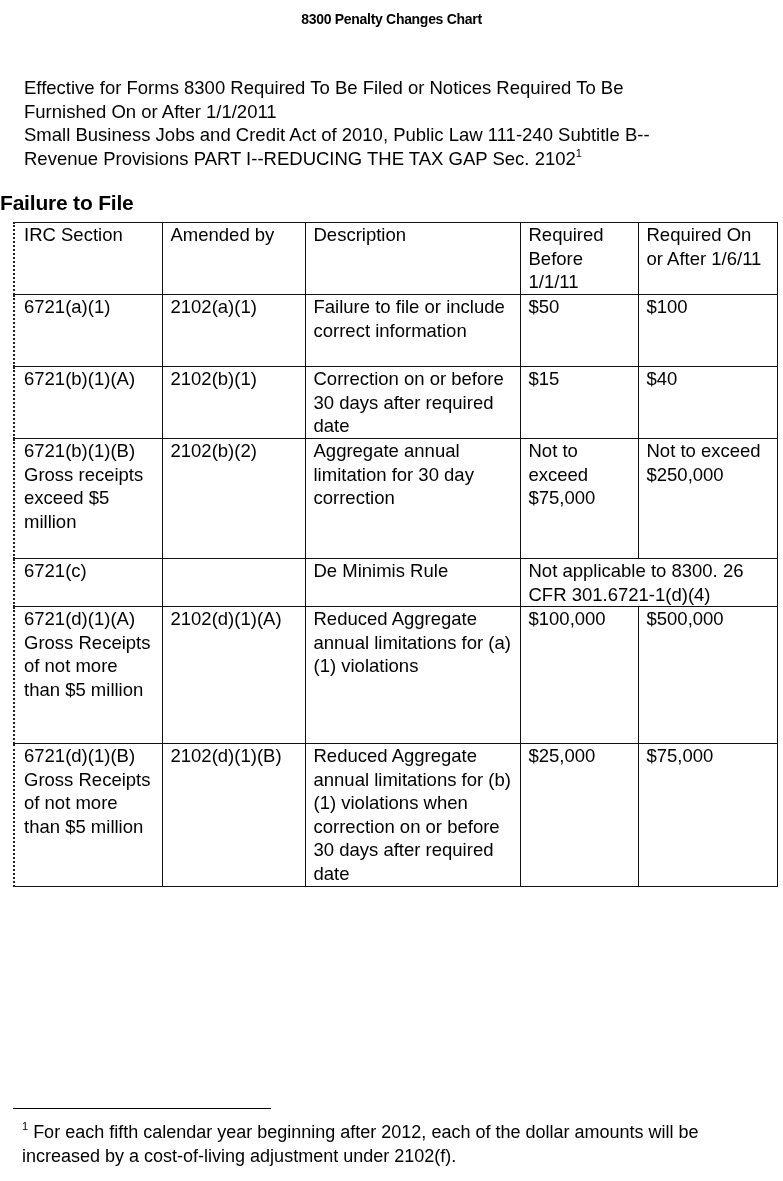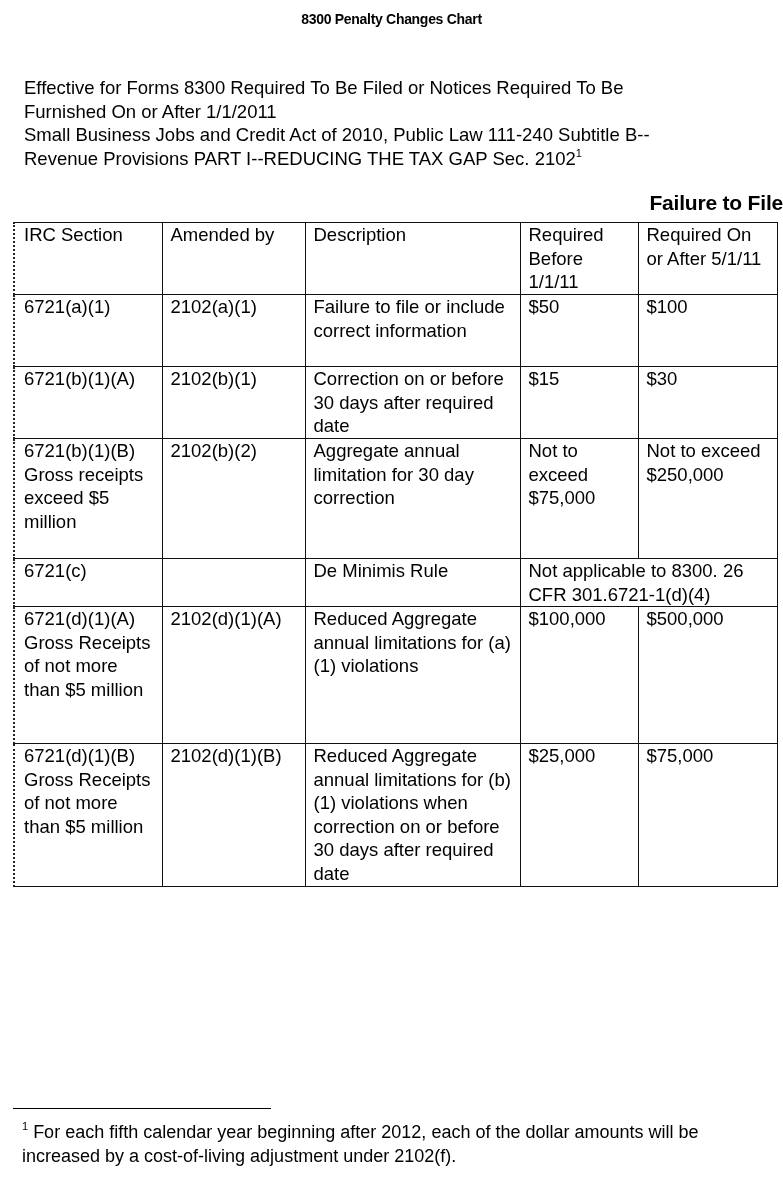--- a/index.html
+++ b/index.html
@@ -17,7 +17,7 @@
   }
   .subtitle sup { font-size: 11px; vertical-align: 8px; line-height: 0; }
   .section-title {
-    position: absolute; top: 191px; left: 0; width: 783px; text-align: right;
+    position: absolute; top: 191px; left: 0; width: 783px; text-align: left;
     font-size: 21px; font-weight: bold; letter-spacing: -0.2px;
   }
   table {

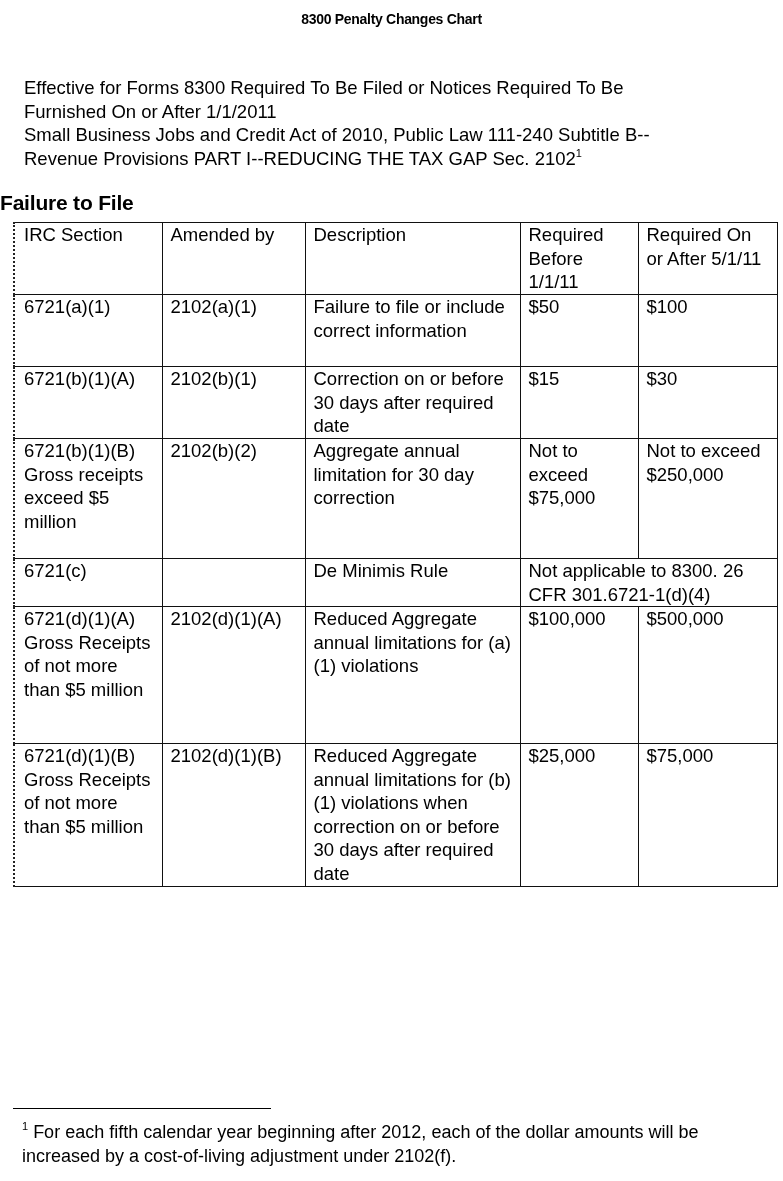--- a/index.html
+++ b/index.html
@@ -74,7 +74,7 @@
     <th>Amended by</th>
     <th>Description</th>
     <th>Required Before 1/1/11</th>
-    <th>Required On or After 5/1/11</th>
+    <th>Required On or After 1/6/11</th>
   </tr>
   <tr class="r1">
     <td>6721(a)(1)</td>

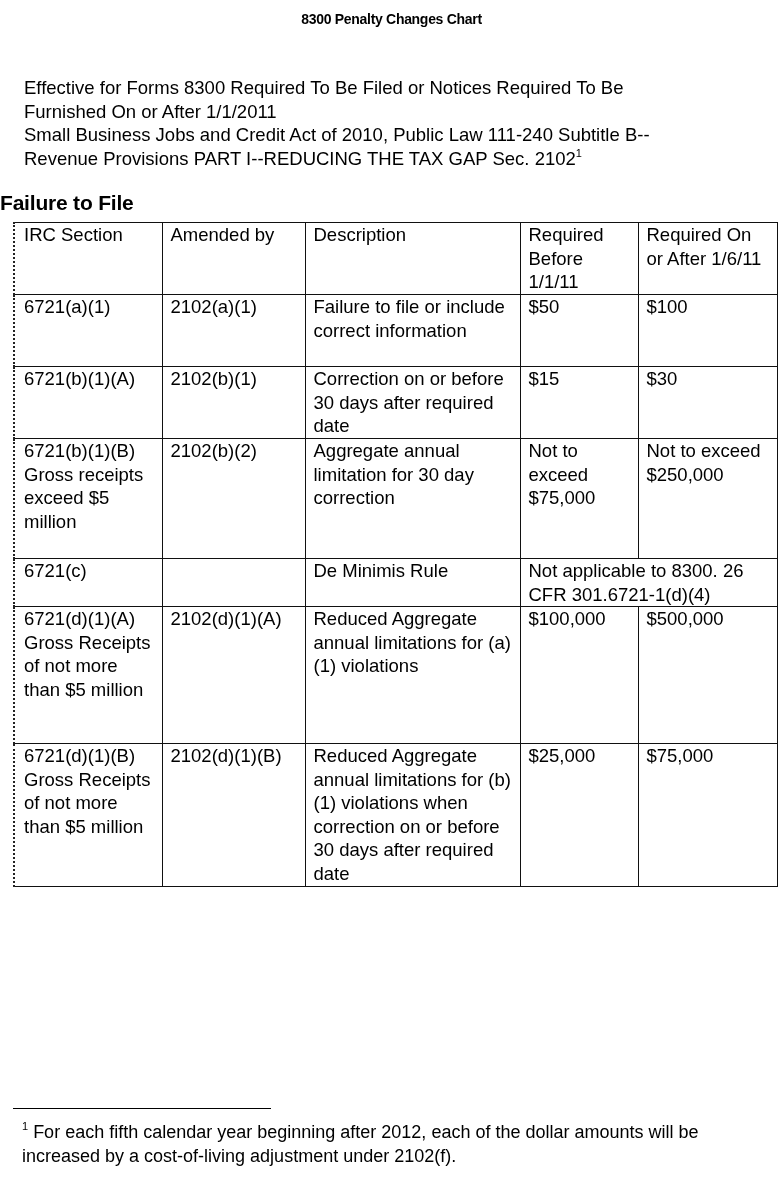--- a/index.html
+++ b/index.html
@@ -88,7 +88,7 @@
     <td>2102(b)(1)</td>
     <td>Correction on or before 30 days after required date</td>
     <td>$15</td>
-    <td>$30</td>
+    <td>$40</td>
   </tr>
   <tr class="r4">
     <td>6721(b)(1)(B) Gross receipts exceed $5 million</td>

